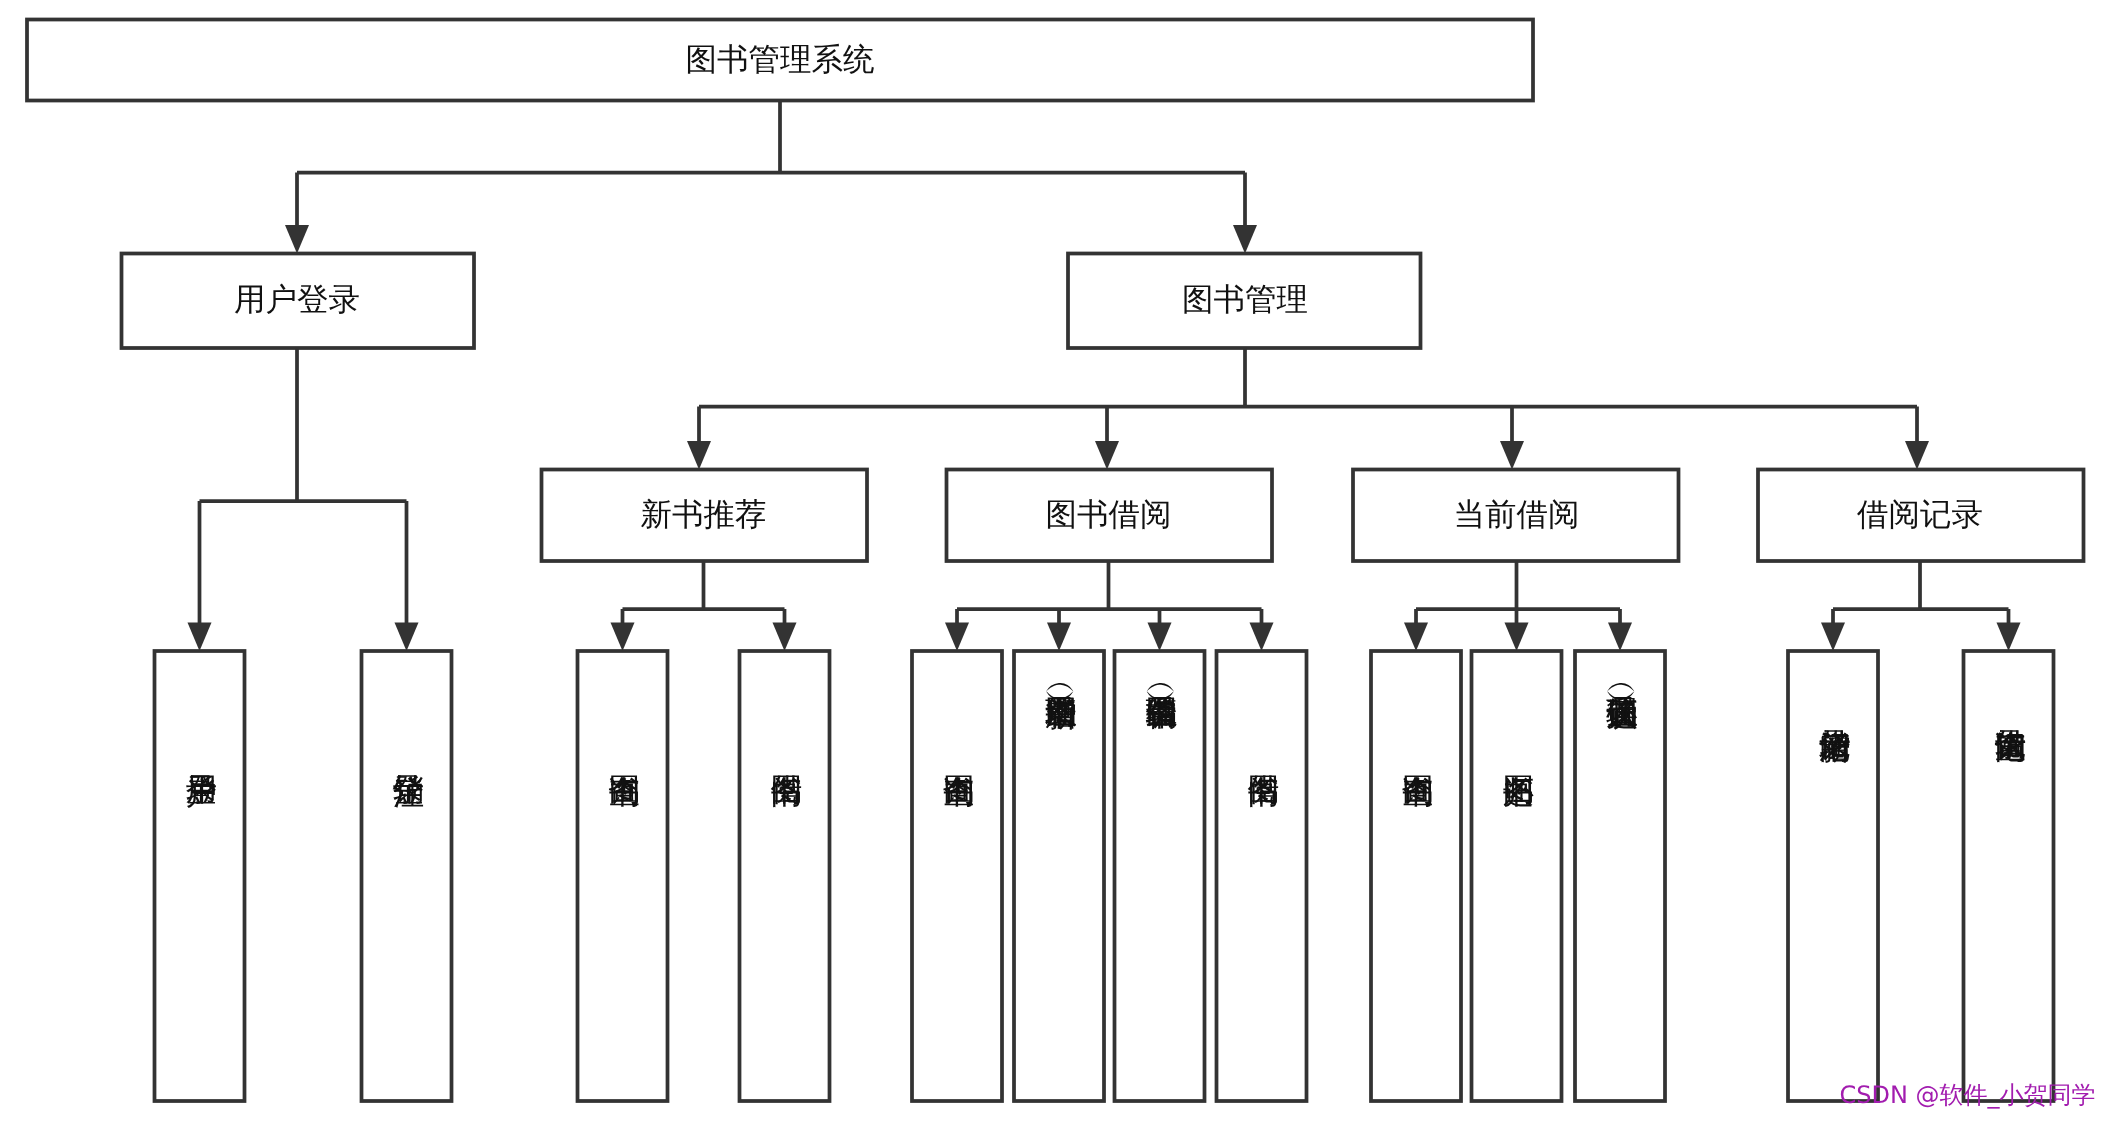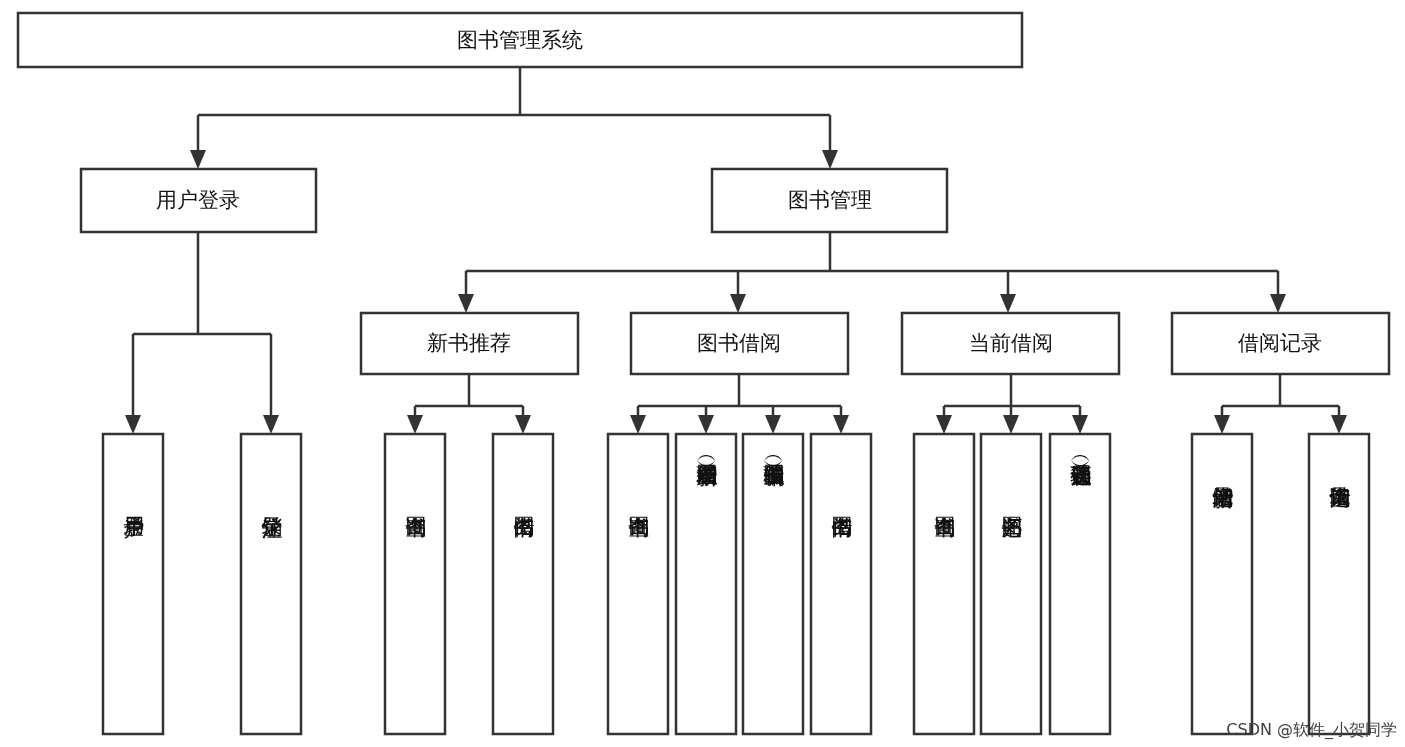--- a/index.html
+++ b/index.html
@@ -54,7 +54,7 @@
     bottom: 6px;
     font-family: "DejaVu Sans", "Liberation Sans", sans-serif;
     font-size: 16px;
-    color: #404040;
+    color: #a21caf;
     white-space: nowrap;
     user-select: none;
   }

